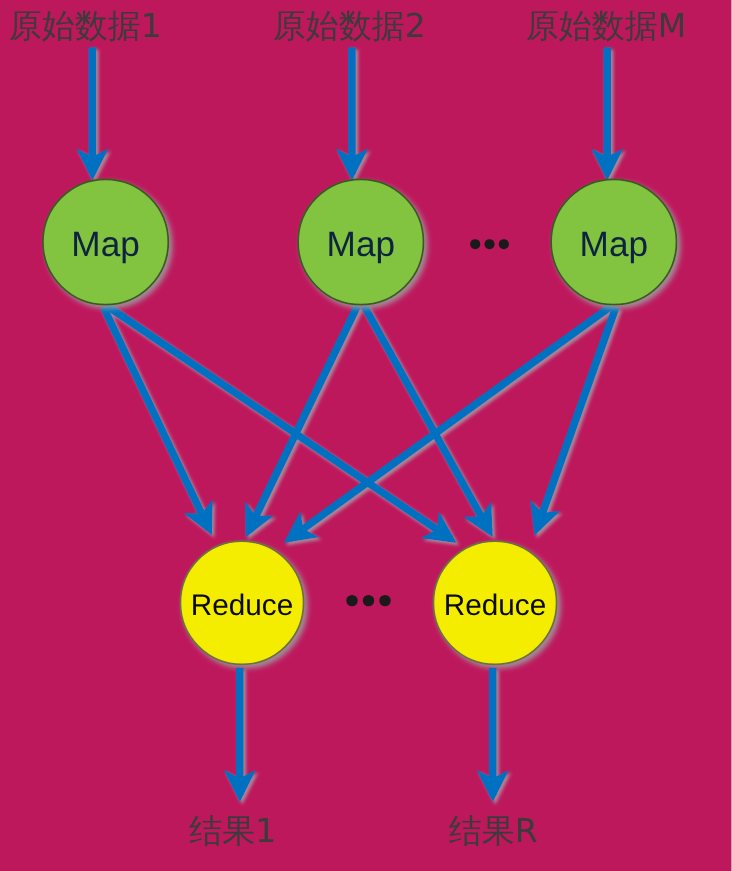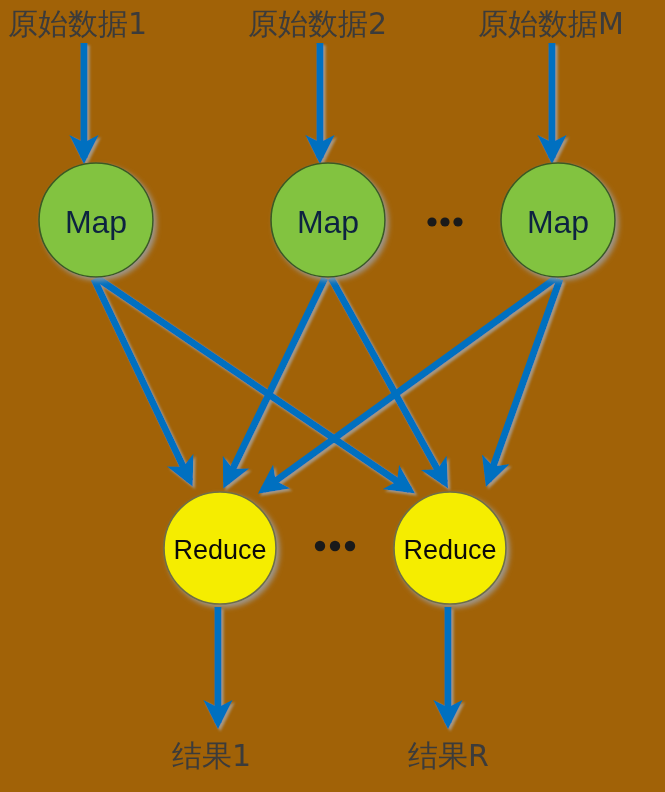--- a/index.html
+++ b/index.html
@@ -14,7 +14,7 @@
     position: relative;
     width: 665px;
     height: 792px;
-    background: #a16207;
+    background: #be185d;
     overflow: hidden;
   }
   #diagram-svg {

